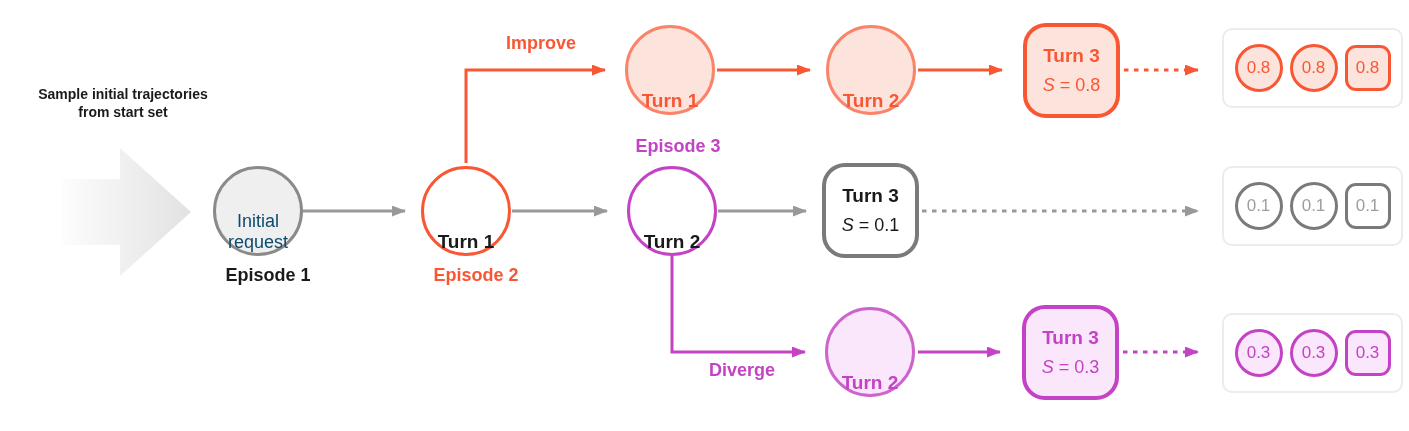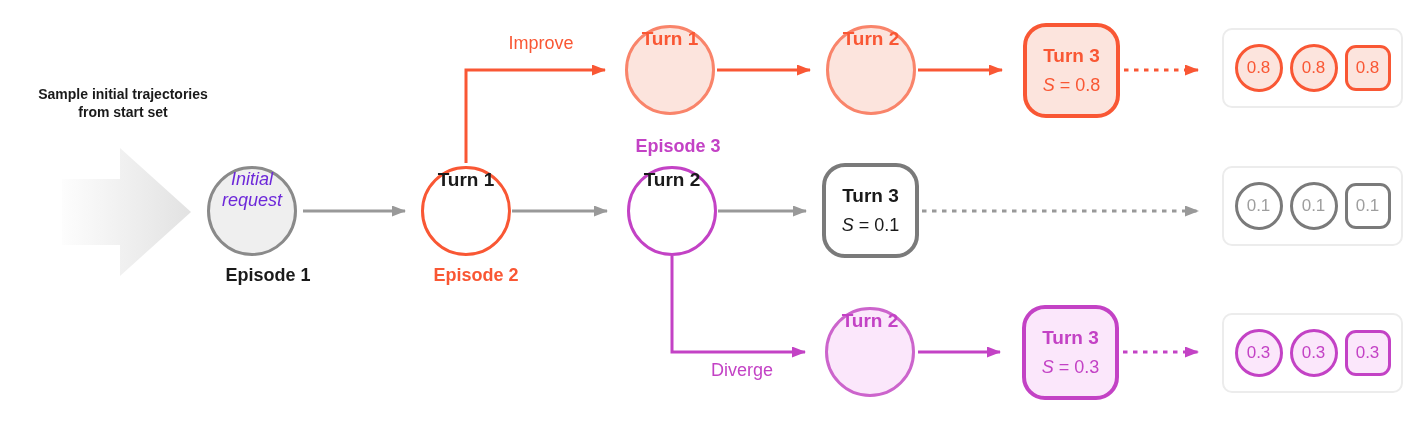--- a/index.html
+++ b/index.html
@@ -23,7 +23,7 @@
   .ep1{left:258px;top:265px;color:var(--text-dark);}
   .ep2{left:466px;top:265px;color:var(--orange);}
   .ep3{left:668px;top:136px;color:var(--magenta);}
-  .action-label{position:absolute;transform:translateX(-50%);font-size:18px;font-weight:400;white-space:nowrap;}
+  .action-label{position:absolute;transform:translateX(-50%);font-size:18px;font-weight:700;white-space:nowrap;}
   .improve{left:541px;top:33px;color:var(--orange);}
   .diverge{left:742px;top:360px;color:var(--magenta);}
 

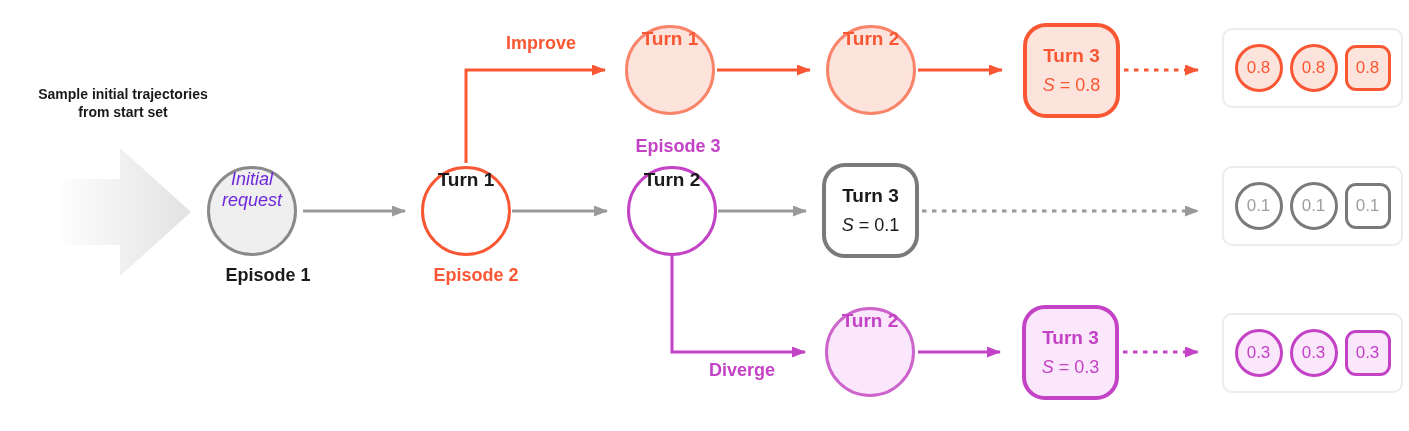--- a/index.html
+++ b/index.html
@@ -29,7 +29,7 @@
 
   
   .node{position:absolute;width:90px;height:90px;border-radius:50%;
-        display:flex;align-items:flex-start;justify-content:center;text-align:center;
+        display:flex;align-items:flex-end;justify-content:center;text-align:center;
         font-size:19px;font-weight:600;background:#fff;}
   .node .lbl{white-space:pre-line;line-height:1.18;}
   .n-initial{left:207px;top:166px;border:3px solid var(--gray-border);background:var(--gray-fill);

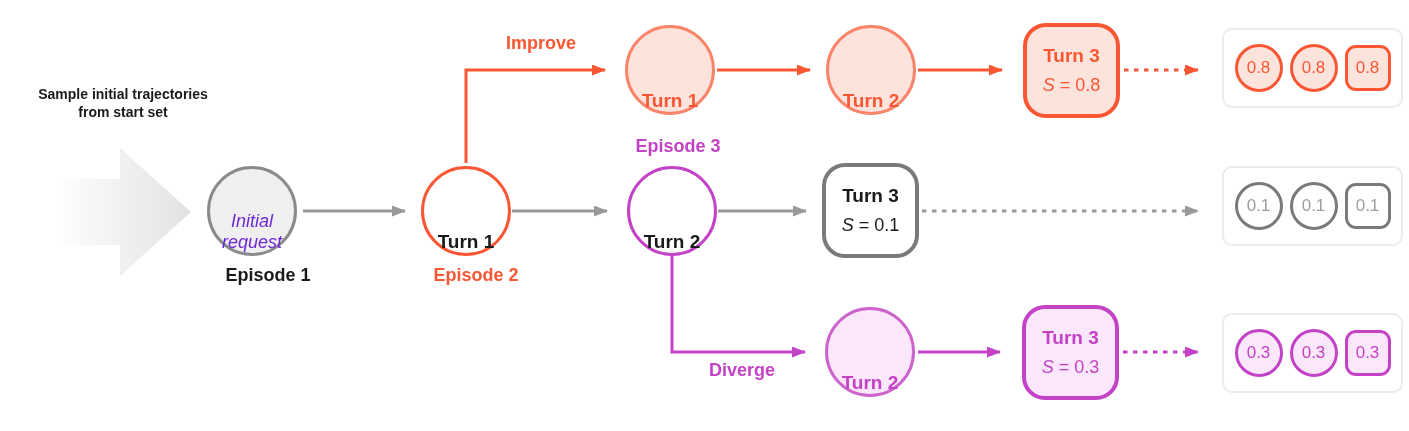--- a/index.html
+++ b/index.html
@@ -32,8 +32,8 @@
         display:flex;align-items:flex-end;justify-content:center;text-align:center;
         font-size:19px;font-weight:600;background:#fff;}
   .node .lbl{white-space:pre-line;line-height:1.18;}
-  .n-initial{left:207px;top:166px;border:3px solid var(--gray-border);background:var(--gray-fill);
-             color:#6d28d9;font-weight:500;font-size:18px;font-style:italic;}
+  .n-initial{left:213px;top:166px;border:3px solid var(--gray-border);background:var(--gray-fill);
+             color:#0c4a6e;font-weight:500;font-size:18px;}
   .n-ep2t1{left:421px;top:166px;border:3px solid var(--orange);color:var(--text-dark);}
   .n-ep3t2{left:627px;top:166px;border:3px solid var(--magenta);color:var(--text-dark);}
   .n-topt1{left:625px;top:25px;border:3px solid var(--orange-soft);background:var(--orange-fill);color:var(--orange);}

